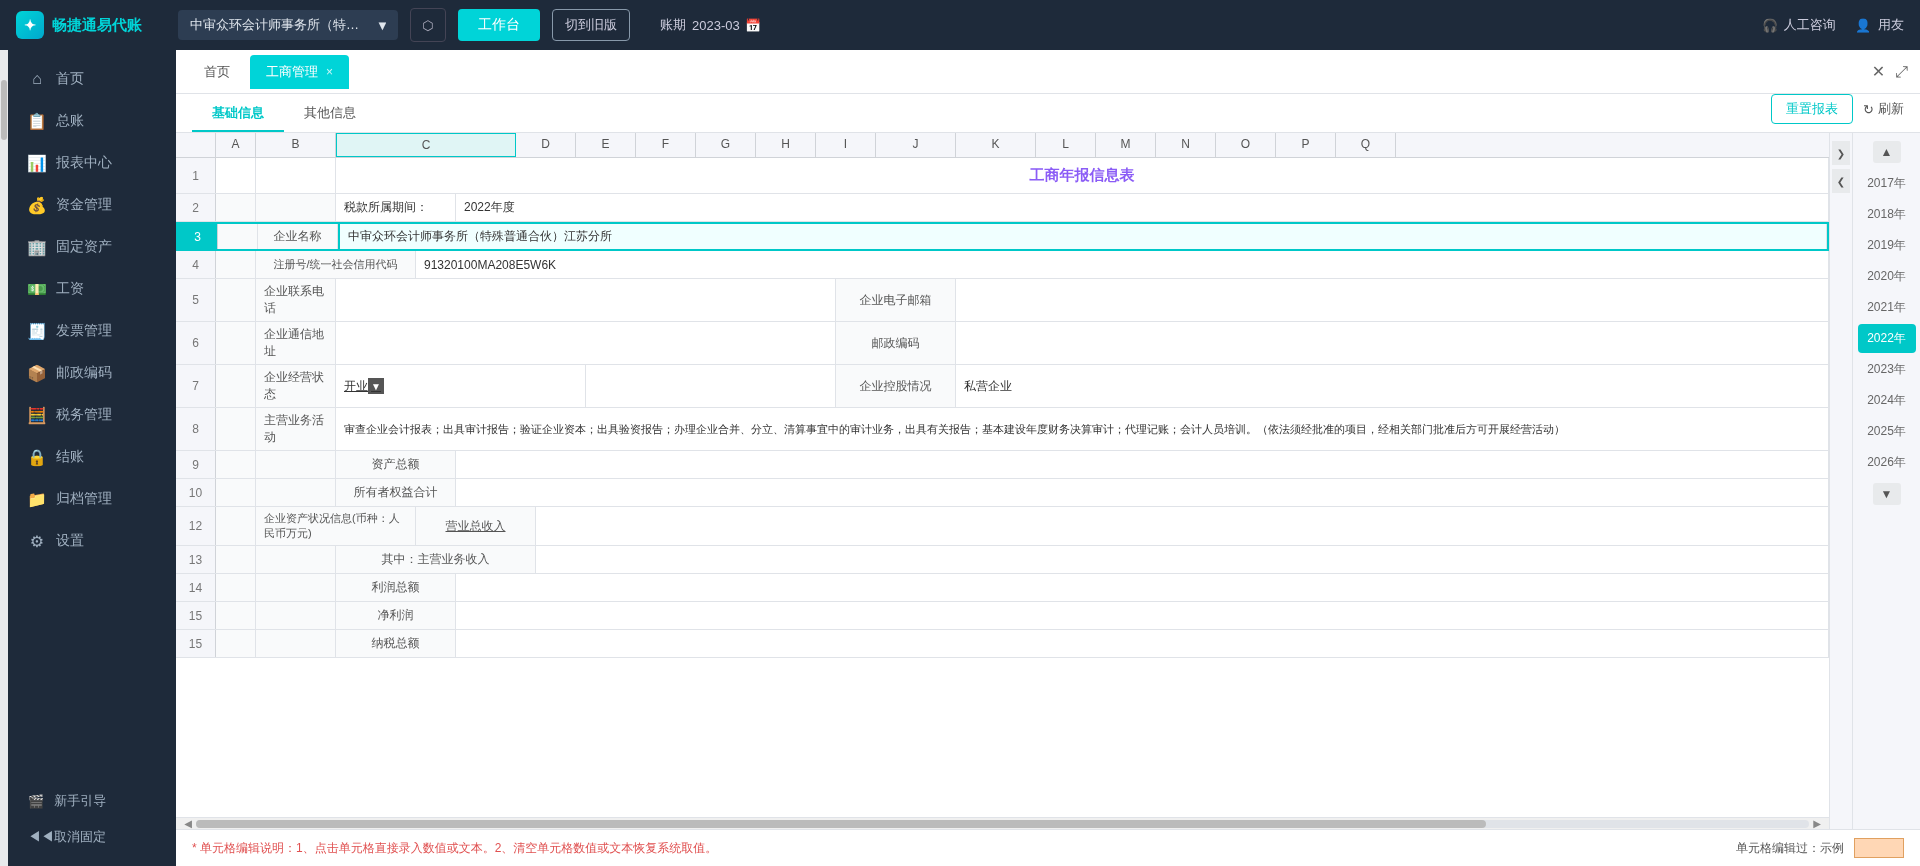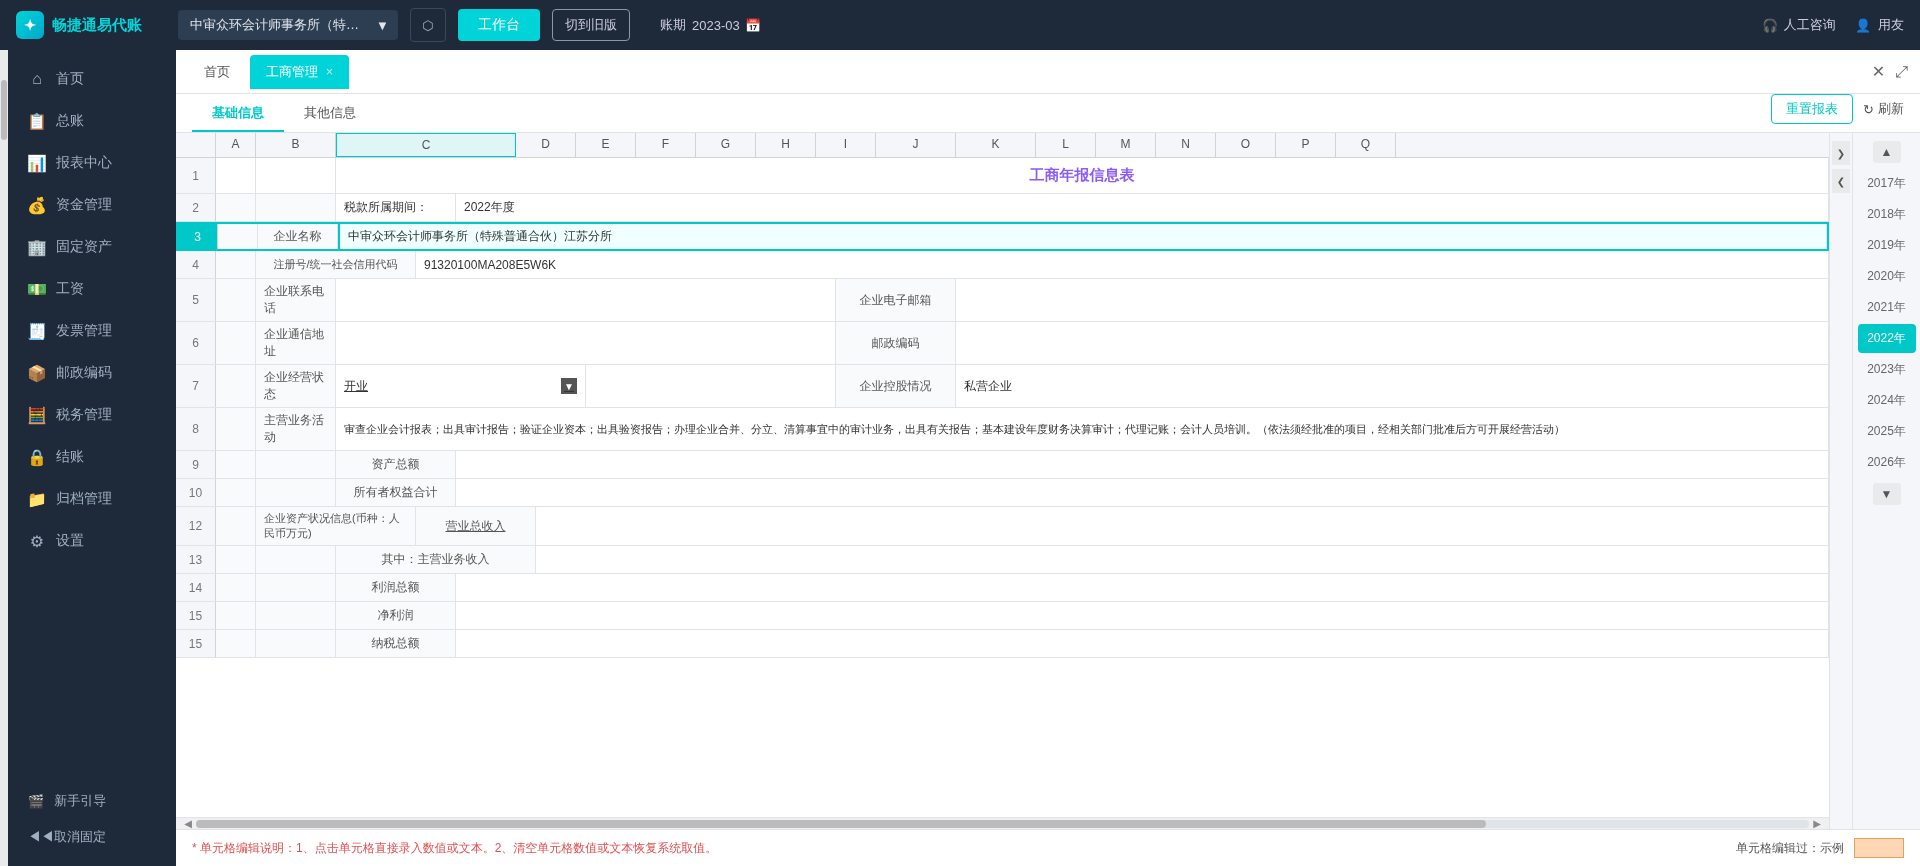--- a/index.html
+++ b/index.html
@@ -284,7 +284,7 @@
             <div class="row-num">7</div>
             <div class="cell center header-cell" style="width:40px;"></div>
             <div class="cell center header-cell" style="width:80px;">企业经营状态</div>
-            <div class="cell" style="width:250px;display:flex;align-items:center;justify-content:space-between;text-decoration:underline;">
+            <div class="cell" style="width:250px;display:flex;align-items:center;text-decoration:underline;">
               <span>开业</span>
               <span style="background:#555;color:white;width:16px;height:16px;display:inline-flex;align-items:center;justify-content:center;font-size:10px;">▼</span>
             </div>

